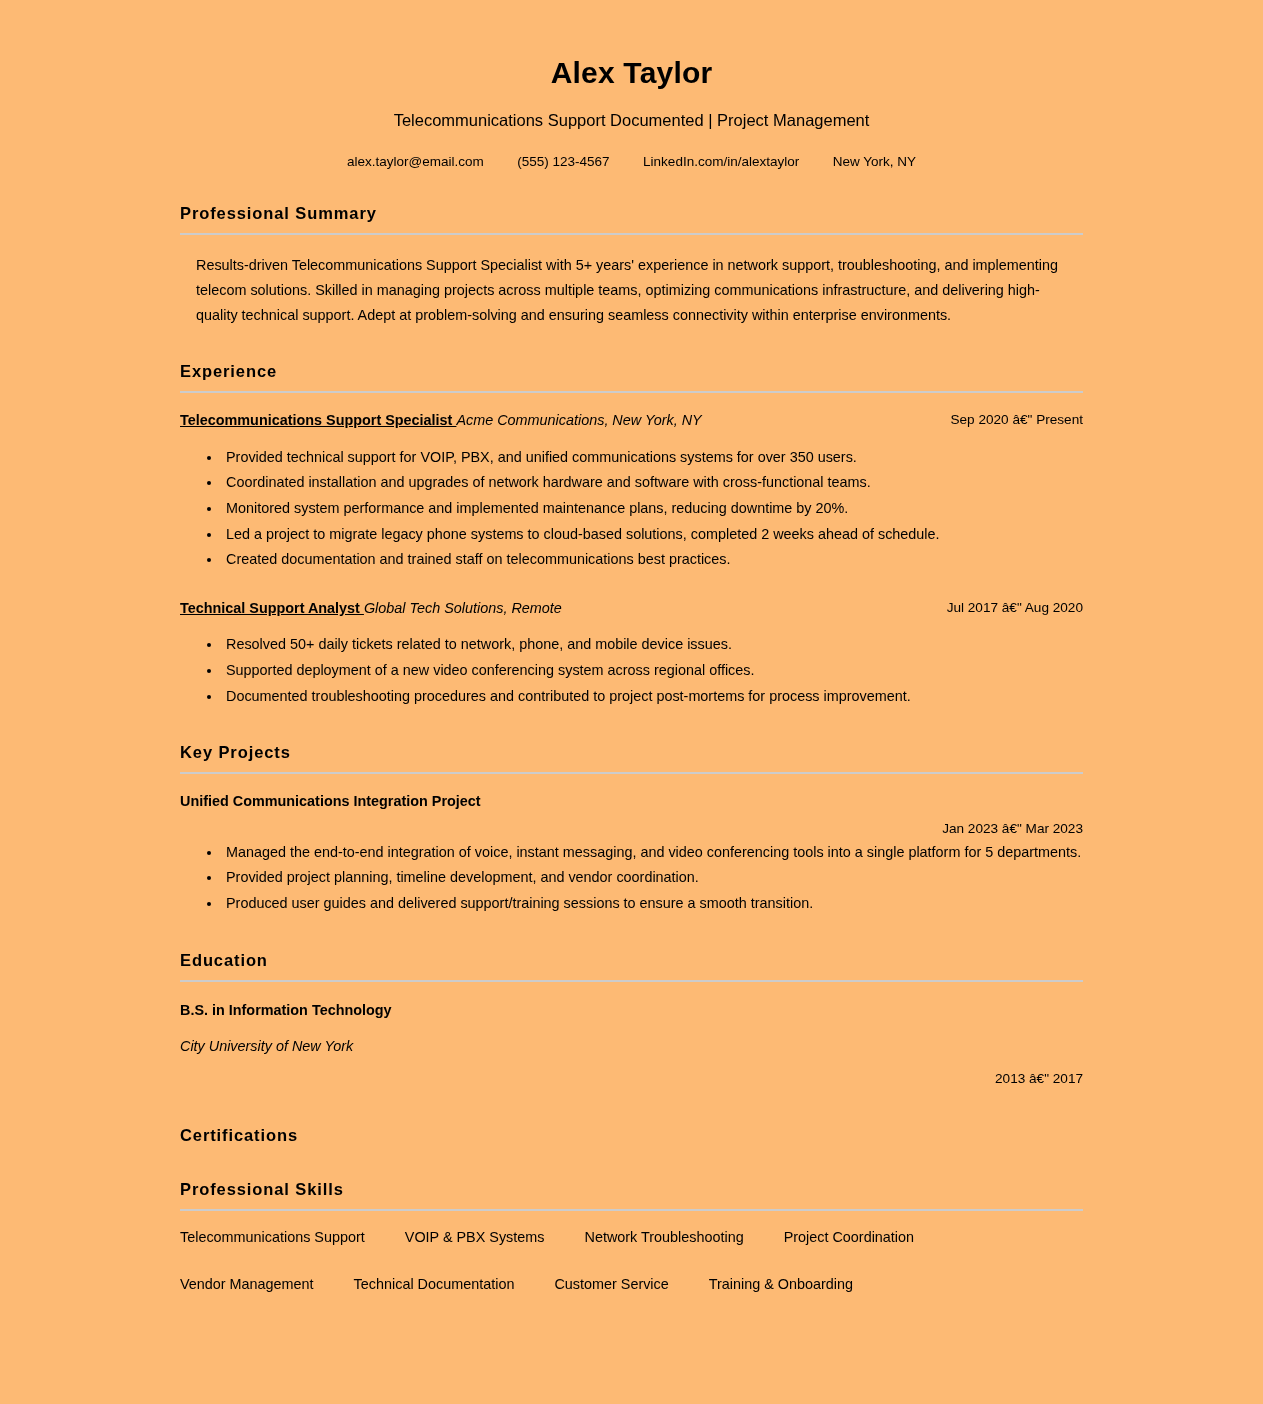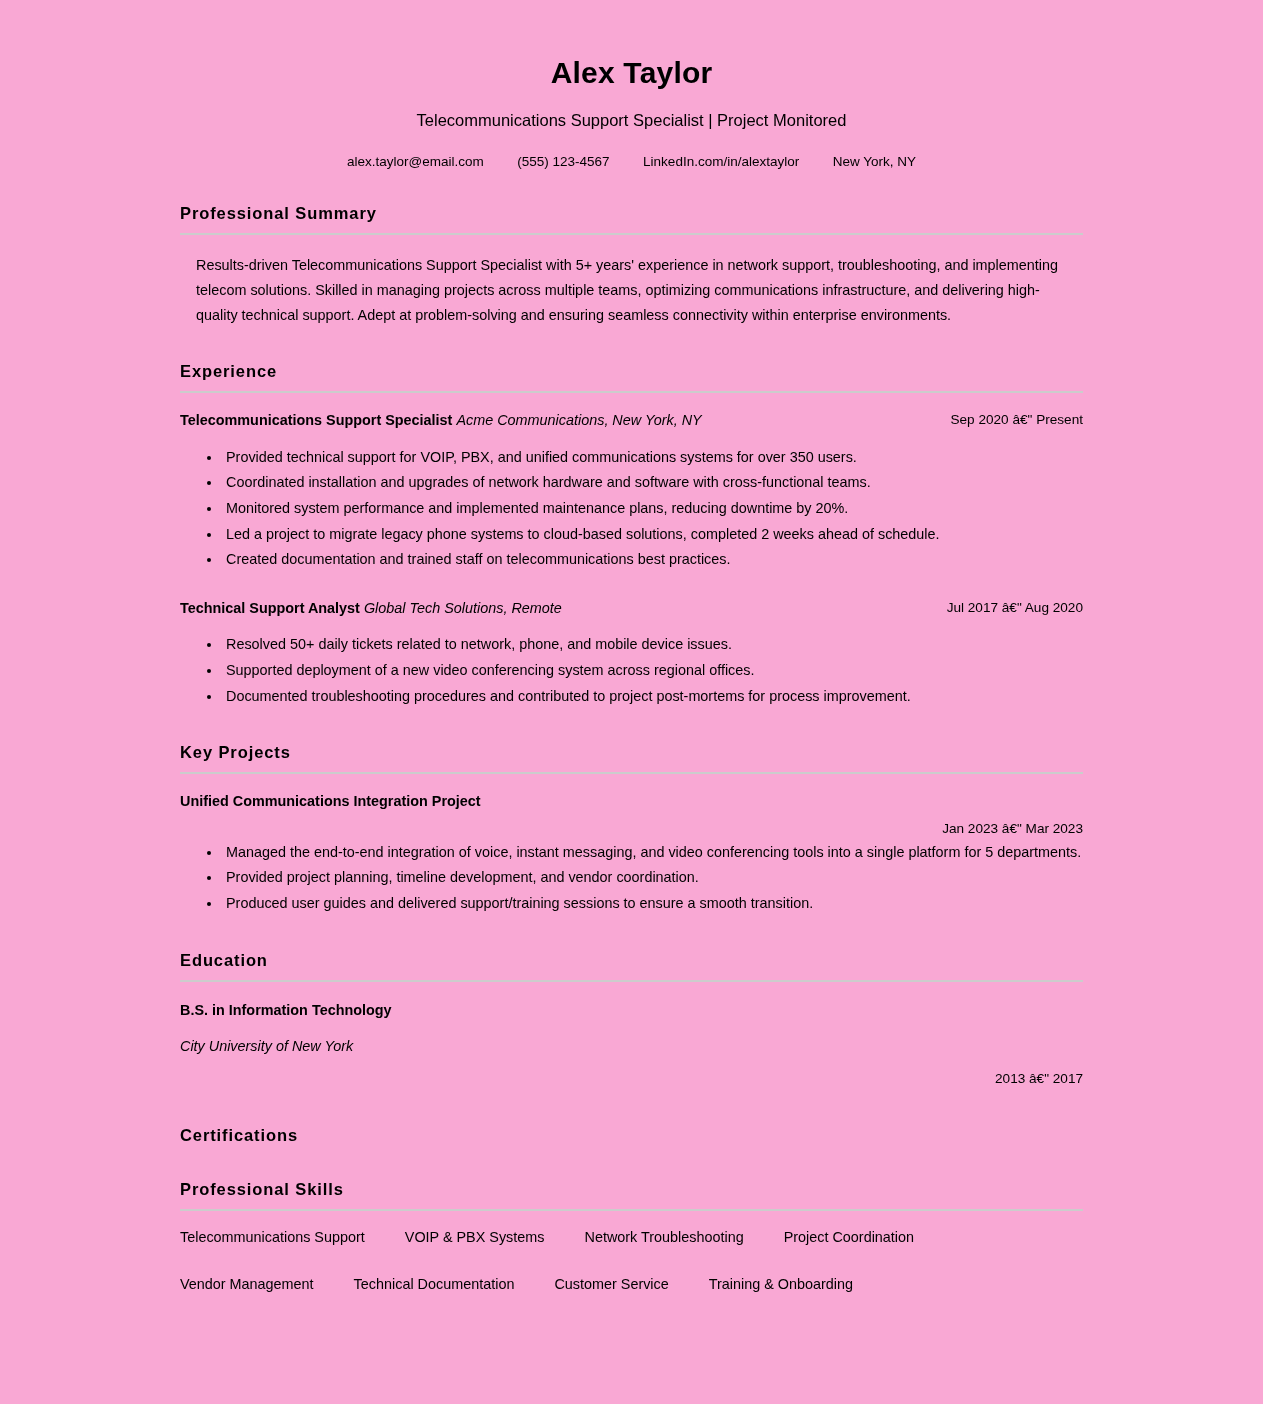--- a/index.html
+++ b/index.html
@@ -17,7 +17,7 @@
   .page {
     width: 1263px;
     height: 1404px;
-    background: #f9a8d4;
+    background: #fdba74;
     box-sizing: border-box;
     padding: 0;
     position: relative;

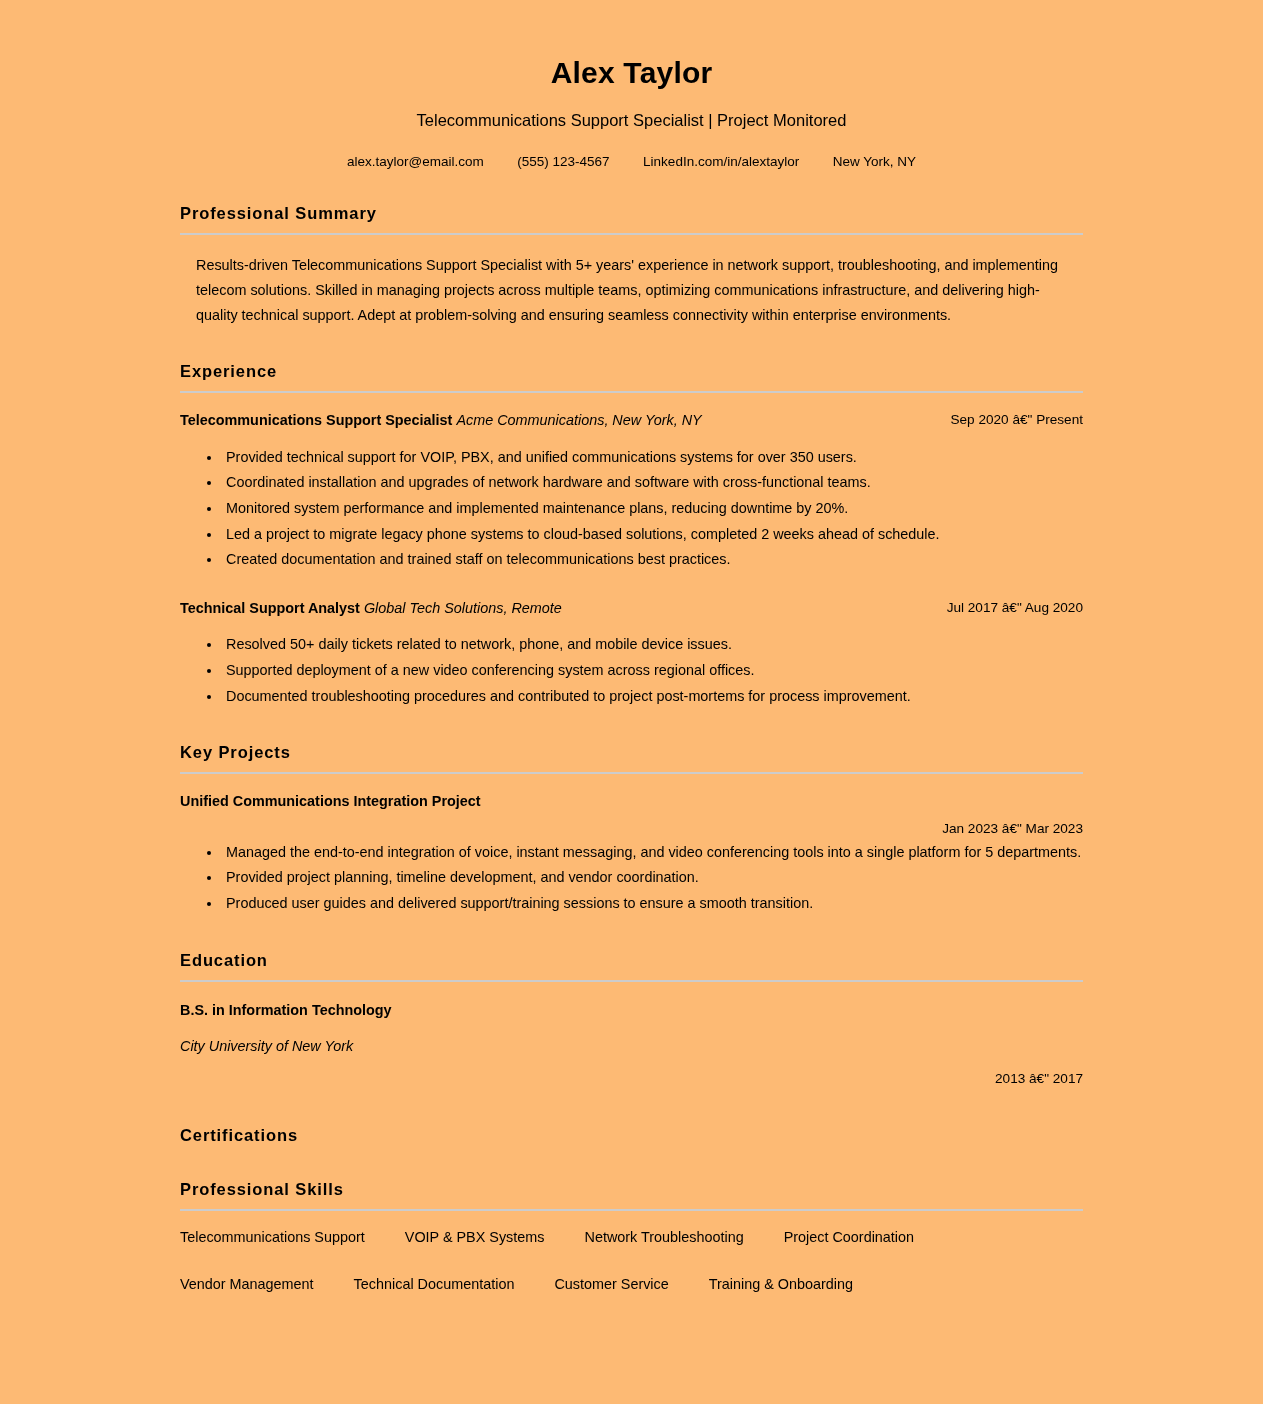--- a/index.html
+++ b/index.html
@@ -160,7 +160,7 @@
 
     <div class="hdr">
       <h1 class="name">Alex Taylor</h1>
-      <div class="headline">Telecommunications Support Specialist | Project Monitored</div>
+      <div class="headline">Telecommunications Support Documented | Project Management</div>
       <div class="contact">
         <span class="citem">alex.taylor@email.com</span>
         <span class="csep"></span>

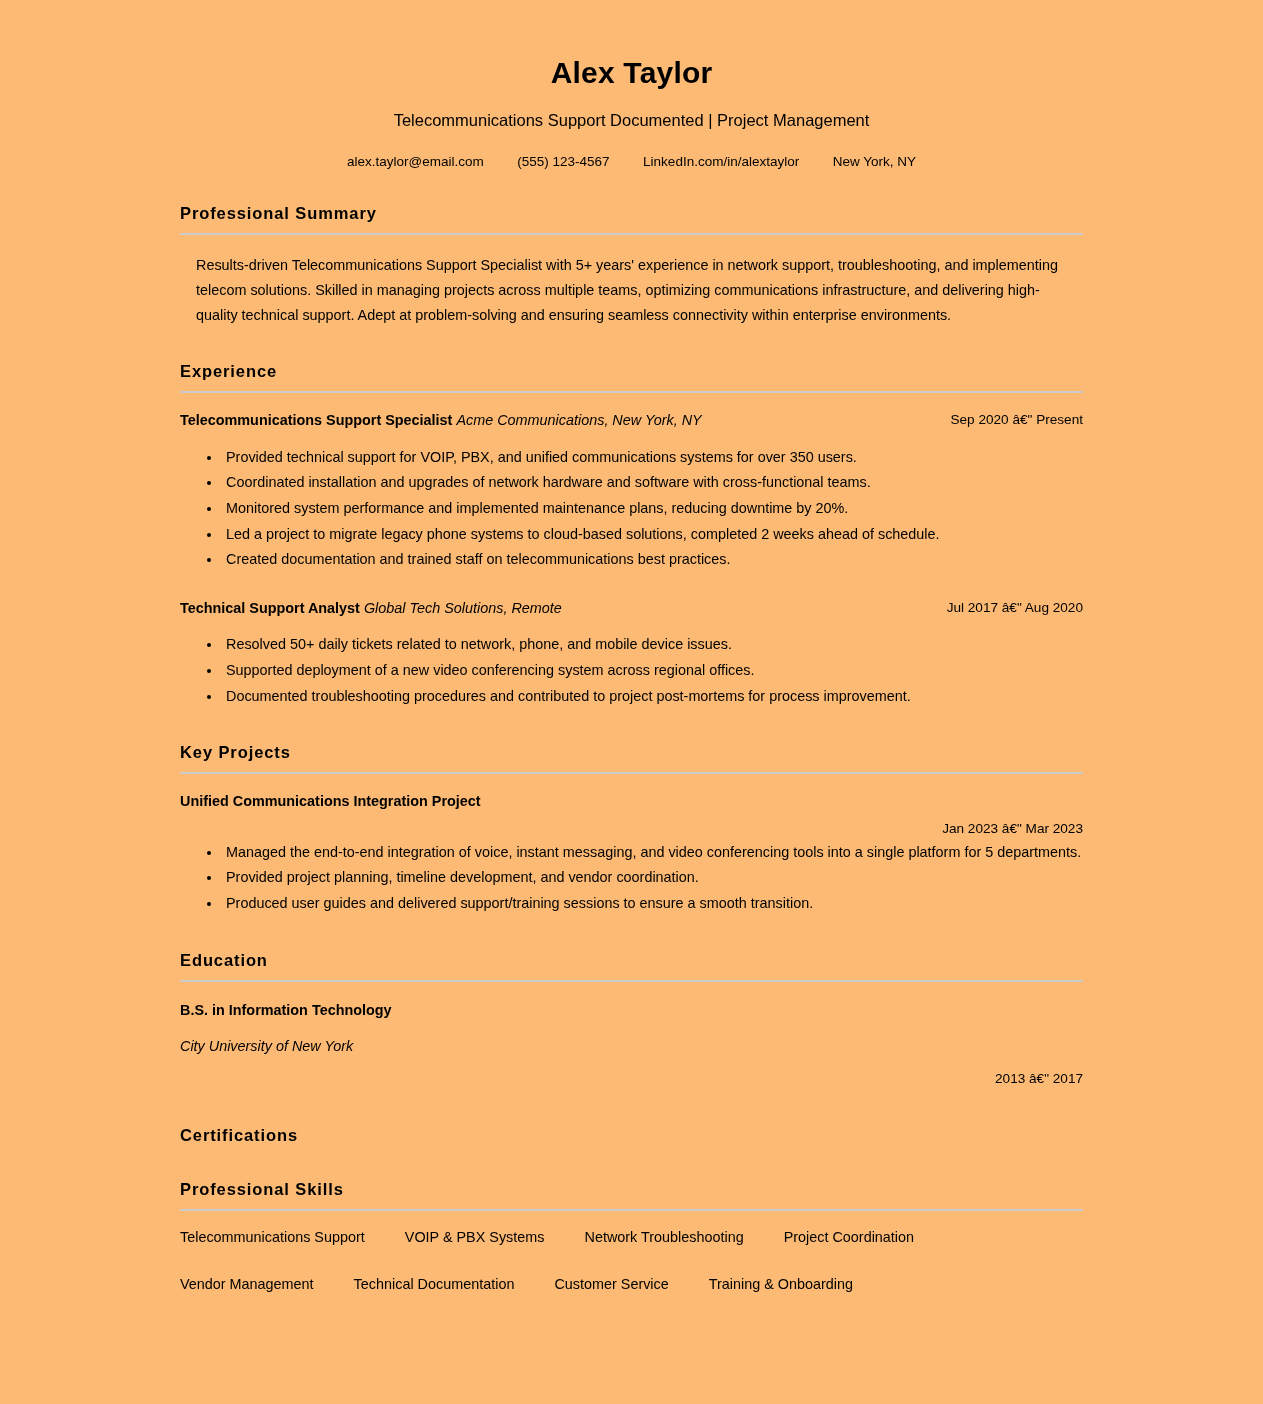--- a/index.html
+++ b/index.html
@@ -82,7 +82,7 @@
     position: relative;
     min-height: 19px;
   }
-  .role { font-weight: bold; }
+  .role { font-weight: bold; text-decoration: underline; }
   .org { font-style: italic; font-weight: normal; }
   .dates-right {
     float: right;

